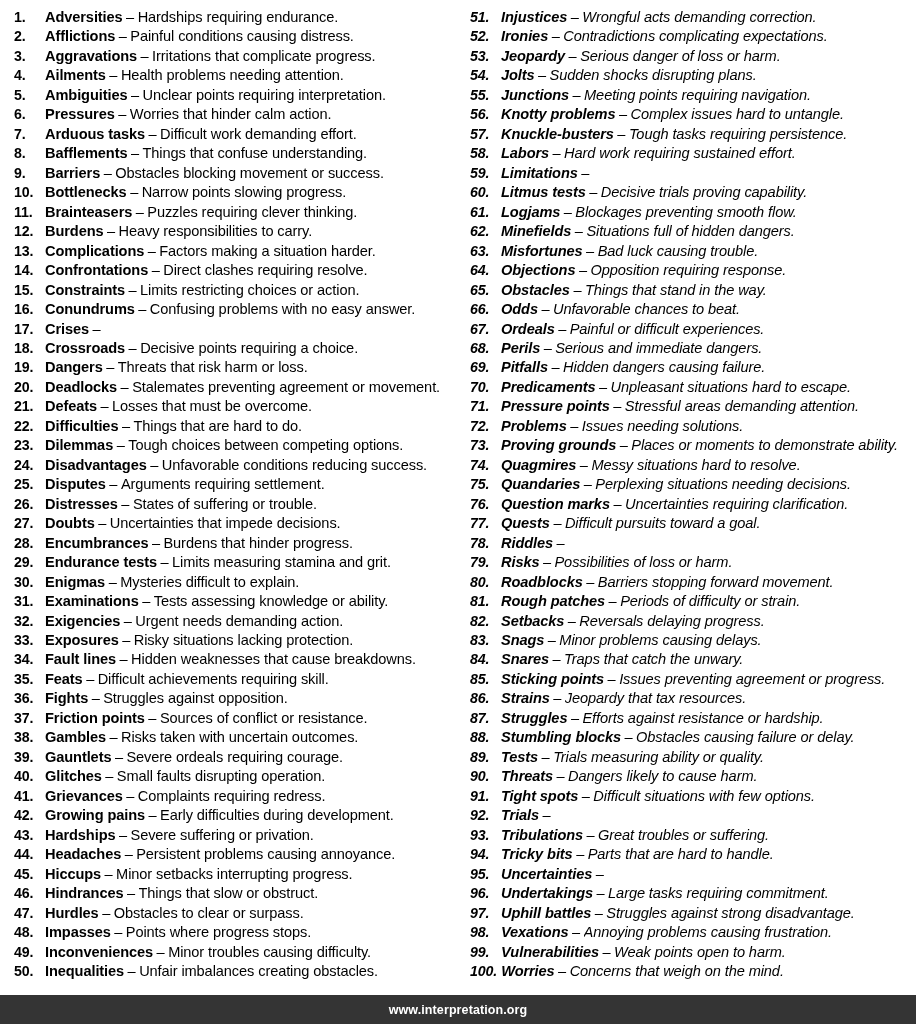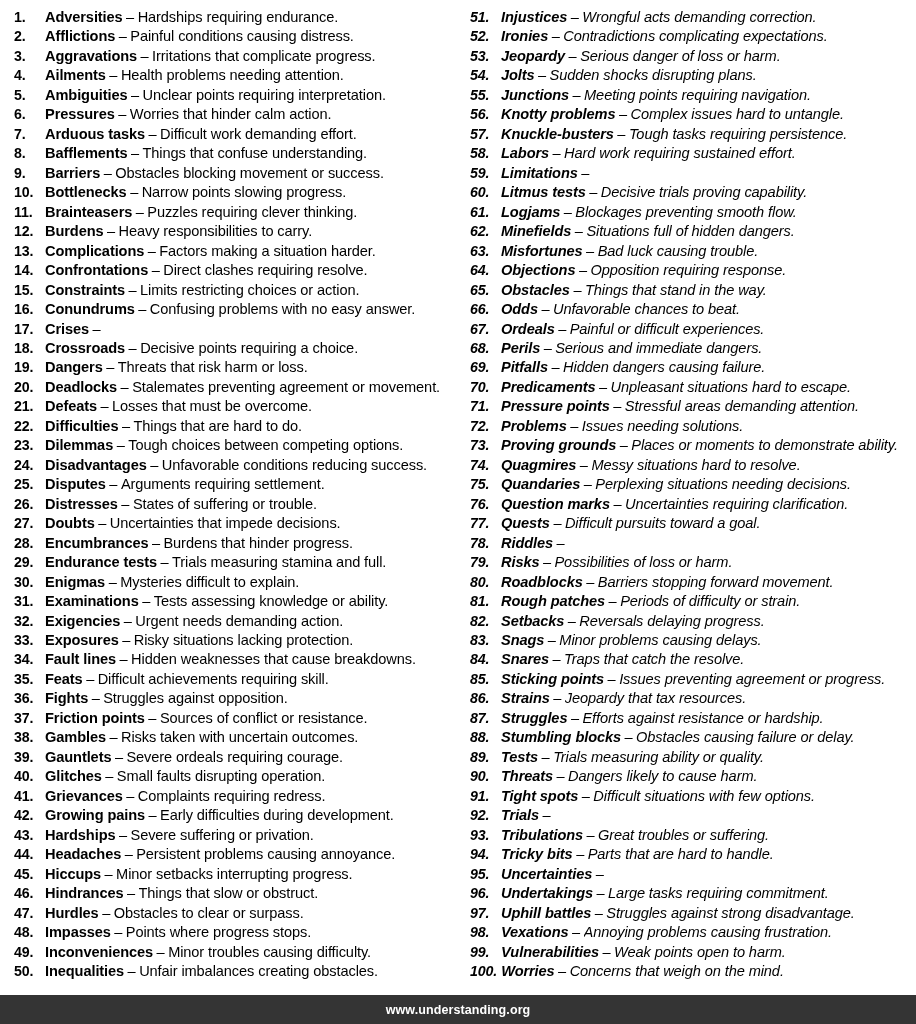--- a/index.html
+++ b/index.html
@@ -279,7 +279,7 @@
           <span class="num">29.</span>
           <span class="term">Endurance tests</span>
           <span class="dash">–</span>
-          <span class="def">Trials measuring stamina and full.</span>
+          <span class="def">Limits measuring stamina and grit.</span>
         </div>
         <div class="entry">
           <span class="num">30.</span>

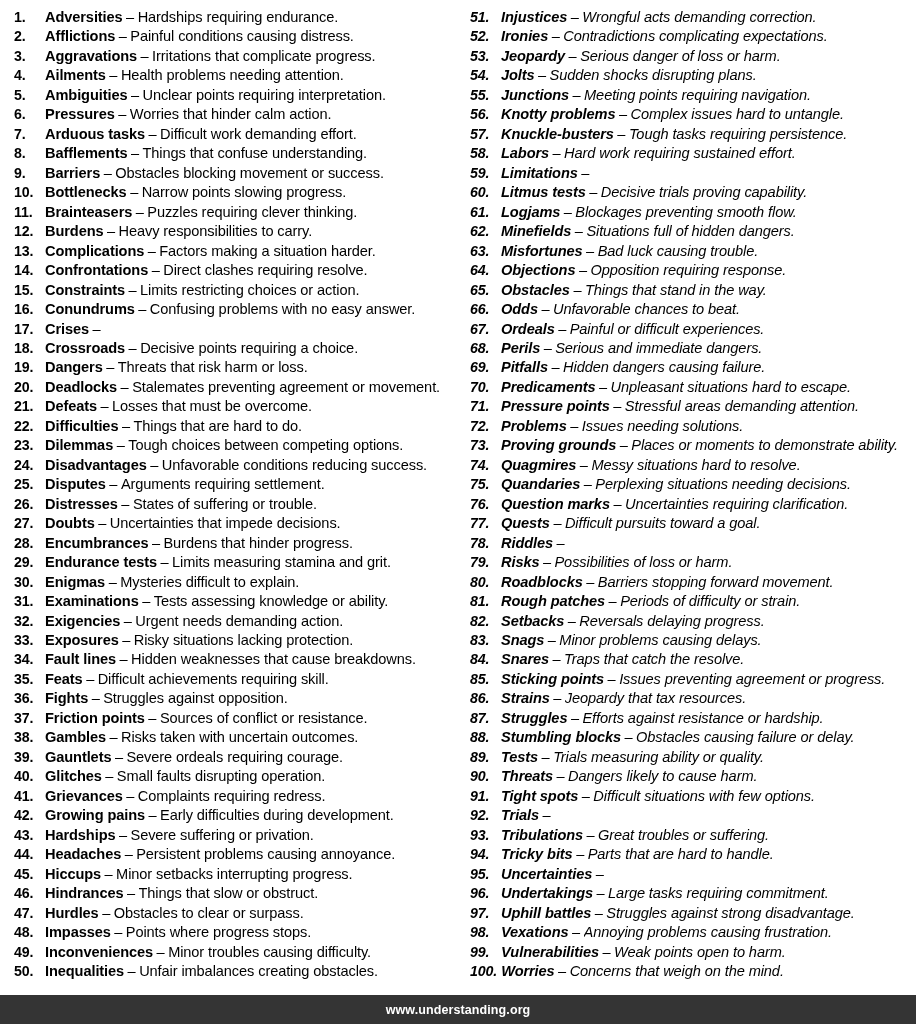--- a/index.html
+++ b/index.html
@@ -609,7 +609,7 @@
           <span class="num">84.</span>
           <span class="term">Snares</span>
           <span class="dash">–</span>
-          <span class="def">Traps that catch the resolve.</span>
+          <span class="def">Traps that catch the unwary.</span>
         </div>
         <div class="entry">
           <span class="num">85.</span>

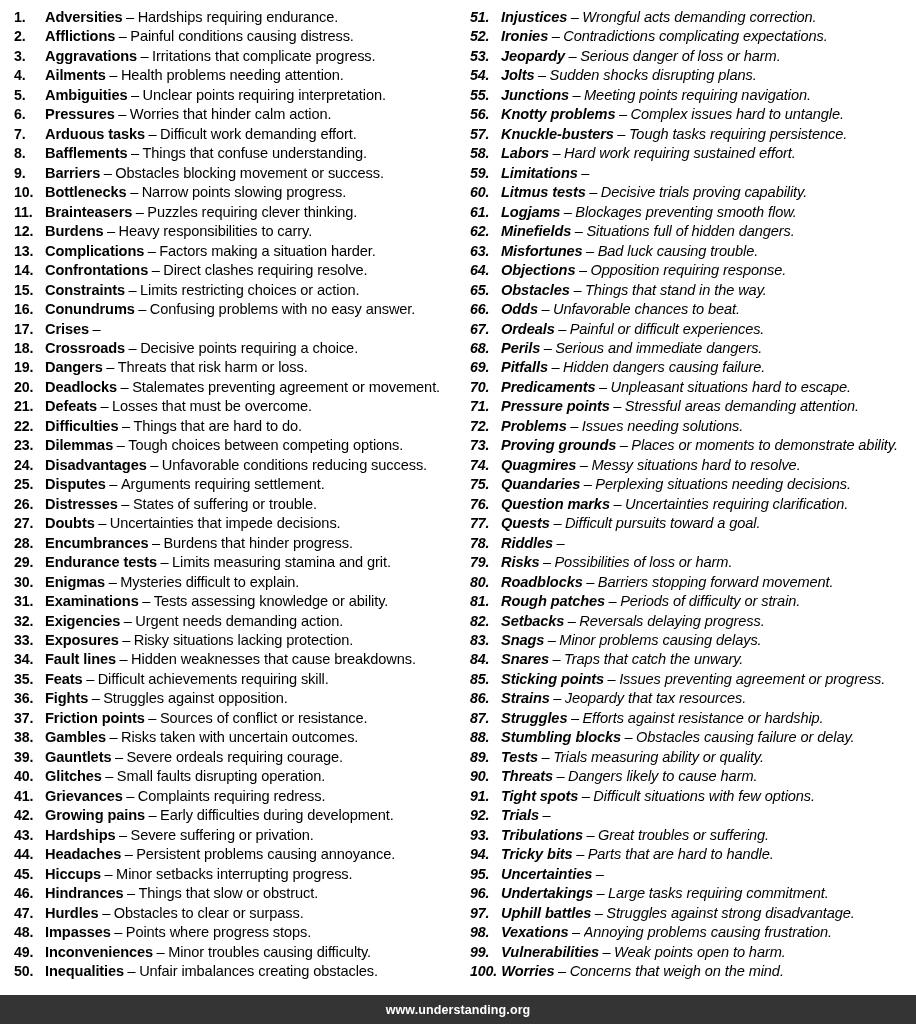--- a/index.html
+++ b/index.html
@@ -709,7 +709,7 @@
   </div>
 
   <div class="footer" style="background: rgb(52, 52, 52);">
-    <span class="footer-text" style="color: rgb(255, 255, 255);">www.understanding.org</span>
+    <span class="footer-text" style="color: rgb(255, 255, 255);">www.interpretation.org</span>
   </div>
 
 </div>

